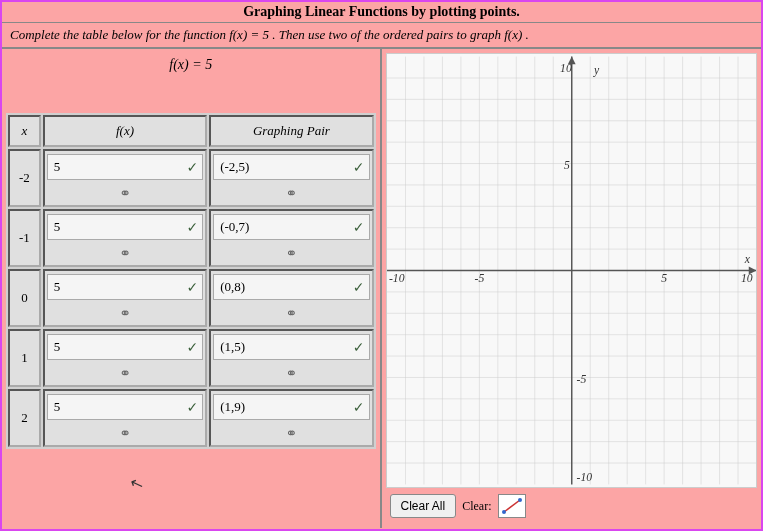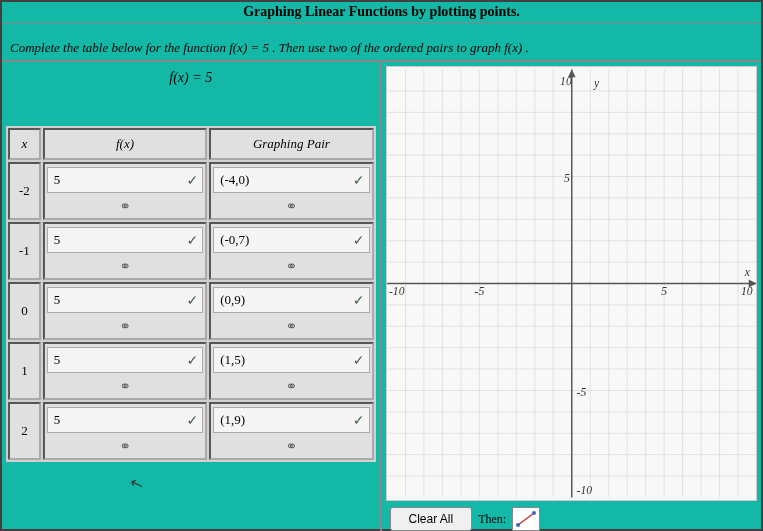--- a/index.html
+++ b/index.html
@@ -11,8 +11,8 @@
   overflow: hidden;
 }
 .container {
-  border: 2px solid #404040;
-  background: #14b8a6;
+  border: 2px solid #d946ef;
+  background: #fca5a5;
   width: 100%;
   height: 100%;
 }

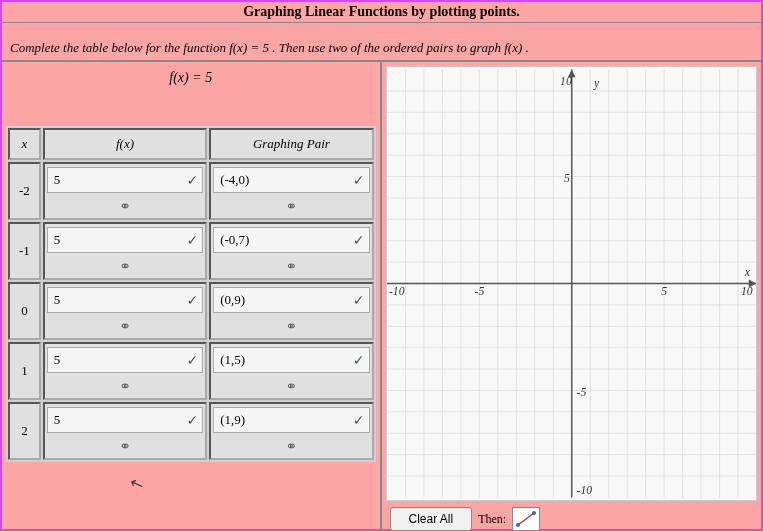--- a/index.html
+++ b/index.html
@@ -28,7 +28,6 @@
   font-size: 13px;
   padding: 4px 8px;
   border-bottom: 2px solid #888;
-  margin-top: 13px;
 }
 .content {
   display: flex;

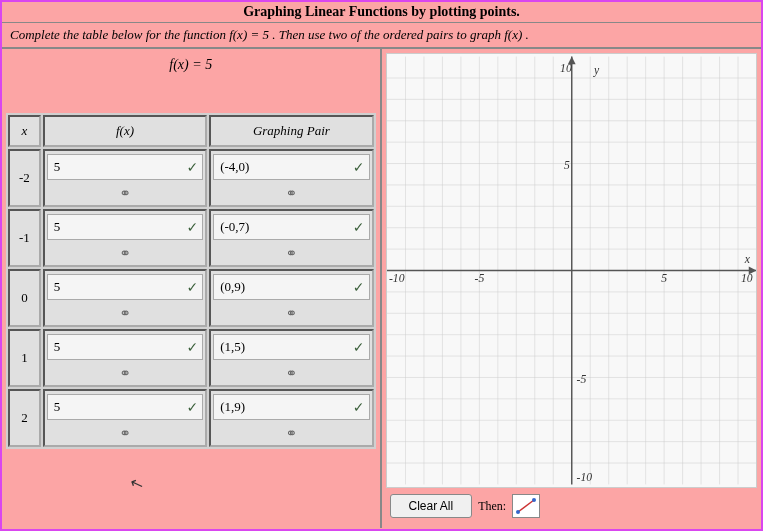--- a/index.html
+++ b/index.html
@@ -189,7 +189,7 @@
           </td>
           <td class="value-cell">
             <div class="value-top">
-              <span>(-4,0)</span>
+              <span>(-2,5)</span>
               <span class="check">✓</span>
             </div>
             <div class="value-bottom"><span class="link-icon">⚭</span></div>

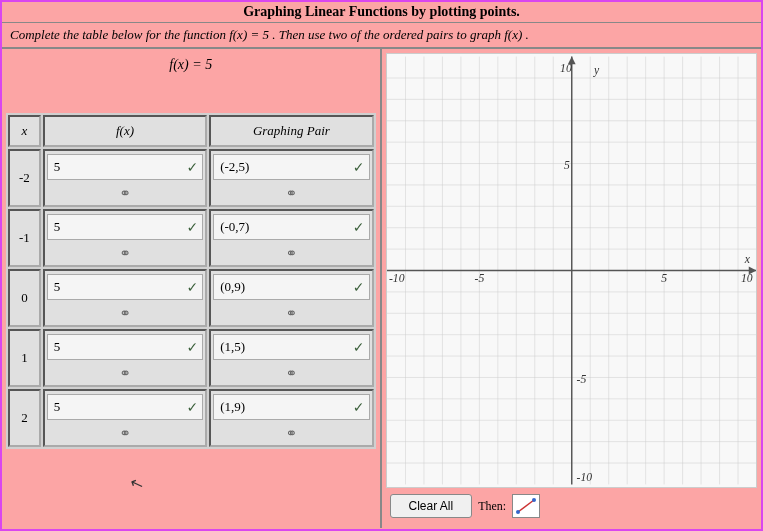--- a/index.html
+++ b/index.html
@@ -225,7 +225,7 @@
           </td>
           <td class="value-cell">
             <div class="value-top">
-              <span>(0,9)</span>
+              <span>(0,8)</span>
               <span class="check">✓</span>
             </div>
             <div class="value-bottom"><span class="link-icon">⚭</span></div>

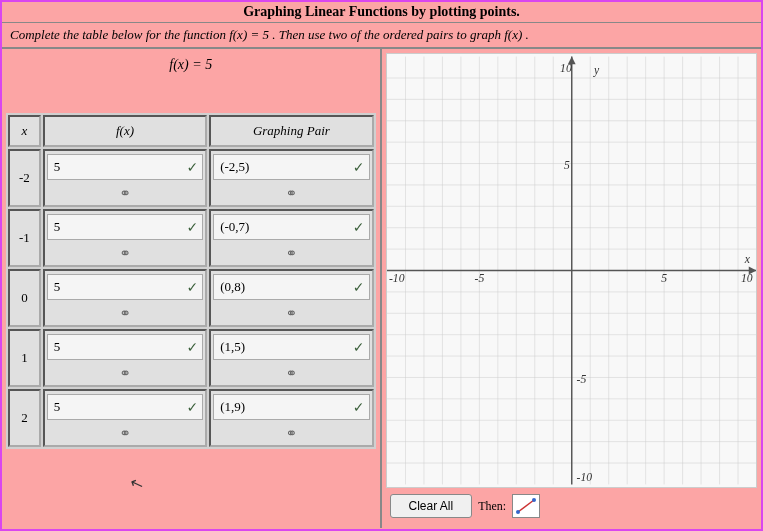--- a/index.html
+++ b/index.html
@@ -124,7 +124,7 @@
   background: #f0f0f0;
   border: 1px solid #888;
   border-radius: 3px;
-  padding: 4px 18px;
+  padding: 4px 10px;
   font-size: 12px;
   cursor: pointer;
 }

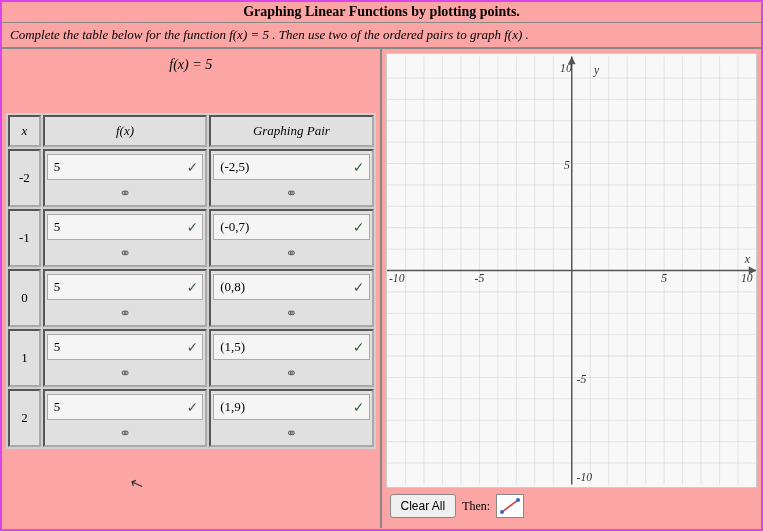--- a/index.html
+++ b/index.html
@@ -331,7 +331,7 @@
       </div>
       <div class="toolbar">
         <button class="clear-btn">Clear All</button>
-        <span class="draw-label">Then:</span>
+        <span class="draw-label">Clear:</span>
         <div class="draw-tool">
           <svg width="22" height="18">
             <line x1="3" y1="15" x2="19" y2="3" stroke="#c33" stroke-width="1.5"></line>

